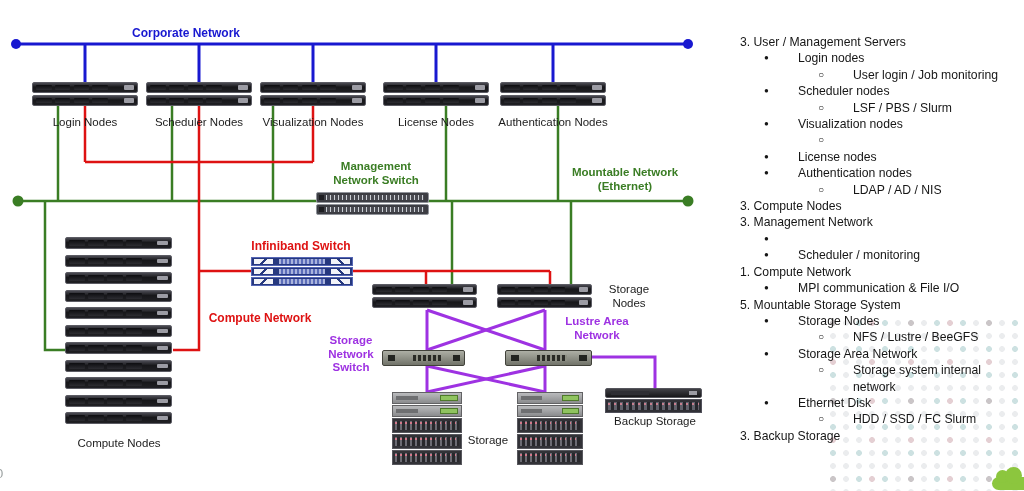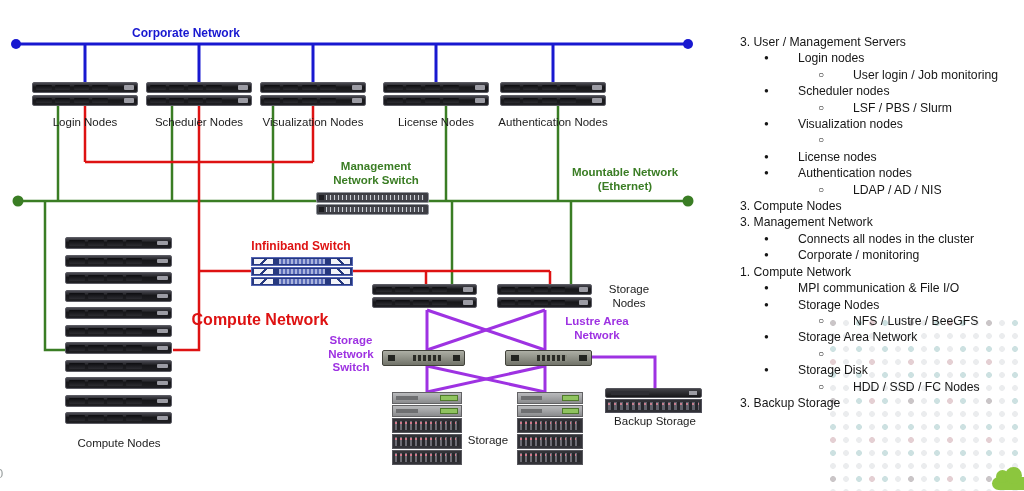--- a/index.html
+++ b/index.html
@@ -304,7 +304,6 @@
       </div>
       <div class="nrow lvl1">
         <span class="bl b1">●</span>
-        <span class="nt">Connects all nodes in the cluster</span>
       </div>
       <div class="nrow lvl1">
         <span class="bl b1">●</span>

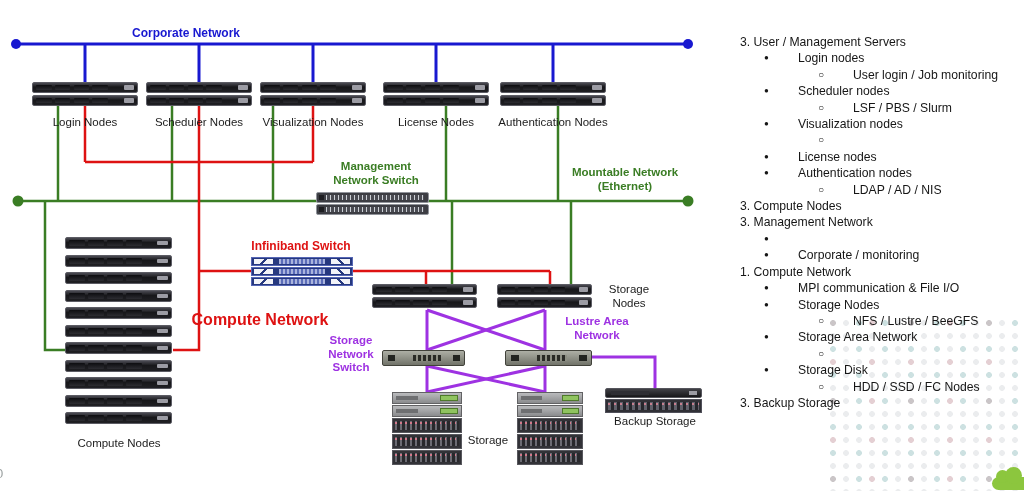--- a/index.html
+++ b/index.html
@@ -307,7 +307,7 @@
       </div>
       <div class="nrow lvl1">
         <span class="bl b1">●</span>
-        <span class="nt">Corporate / monitoring</span>
+        <span class="nt">Scheduler / monitoring</span>
       </div>
       <div class="nrow lvl0">
         <span class="nt">1. Compute Network</span>

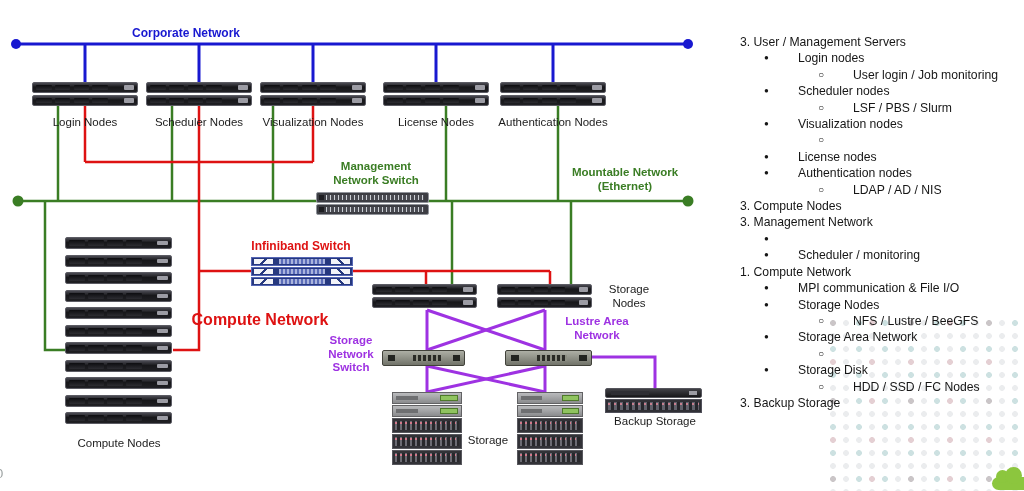--- a/index.html
+++ b/index.html
@@ -316,6 +316,9 @@
         <span class="bl b1">●</span>
         <span class="nt">MPI communication &amp; File I/O</span>
       </div>
+      <div class="nrow lvl0">
+        <span class="nt">5. Mountable Storage System</span>
+      </div>
       <div class="nrow lvl1">
         <span class="bl b1">●</span>
         <span class="nt">Storage Nodes</span>

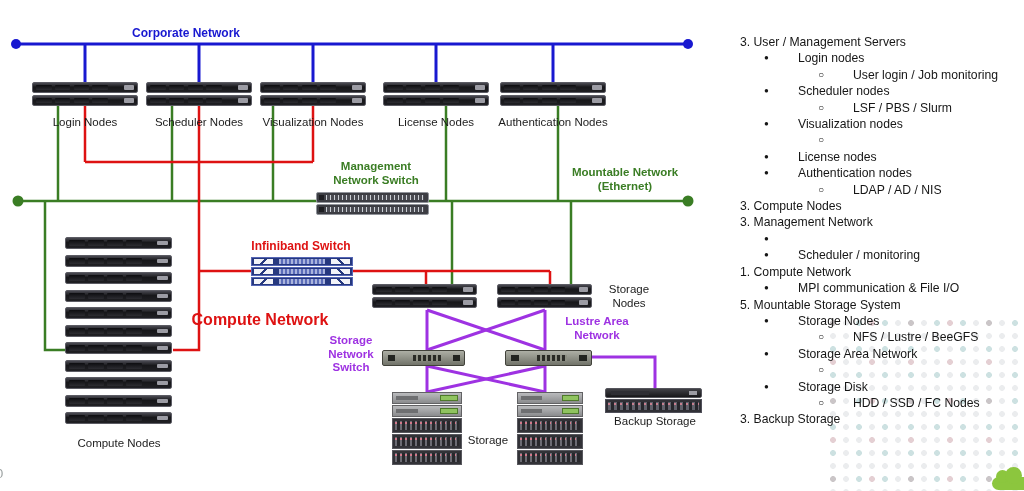--- a/index.html
+++ b/index.html
@@ -156,7 +156,7 @@
 
   <div class="lbl" style="left:301px;top:239px;color:#de1212;font-weight:bold;font-size:12px;">Infiniband Switch</div>
 
-  <div class="lbl" style="left:260px;top:311px;color:#de1212;font-weight:bold;font-size:16px;">Compute Network</div>
+  <div class="lbl" style="left:260px;top:311px;color:#de1212;font-weight:bold;font-size:12px;">Compute Network</div>
 
   <div class="lbl" style="left:119px;top:437px;font-size:11.5px;color:#1c1c1c;">Compute Nodes</div>
 

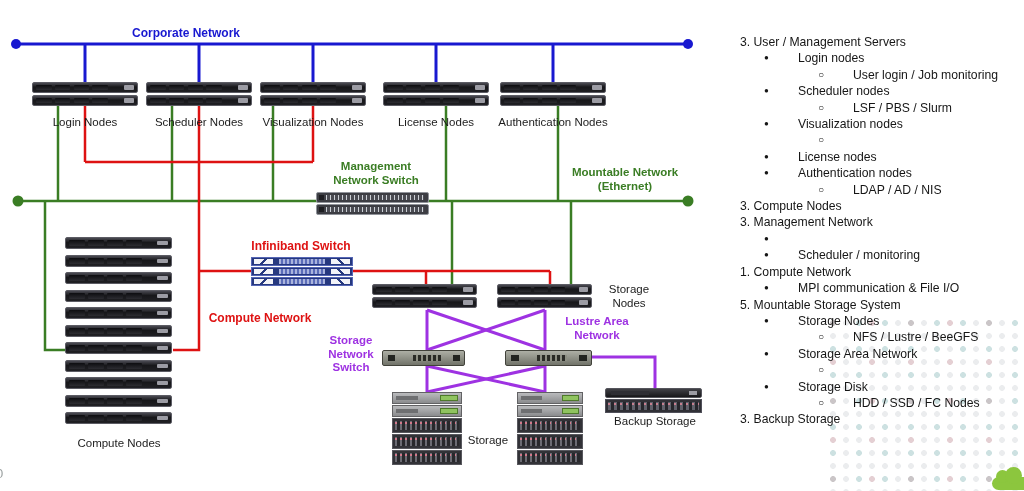--- a/index.html
+++ b/index.html
@@ -333,6 +333,7 @@
       </div>
       <div class="nrow lvl2">
         <span class="bl b2">○</span>
+        <span class="nt">Storage system internal network</span>
       </div>
       <div class="nrow lvl1">
         <span class="bl b1">●</span>

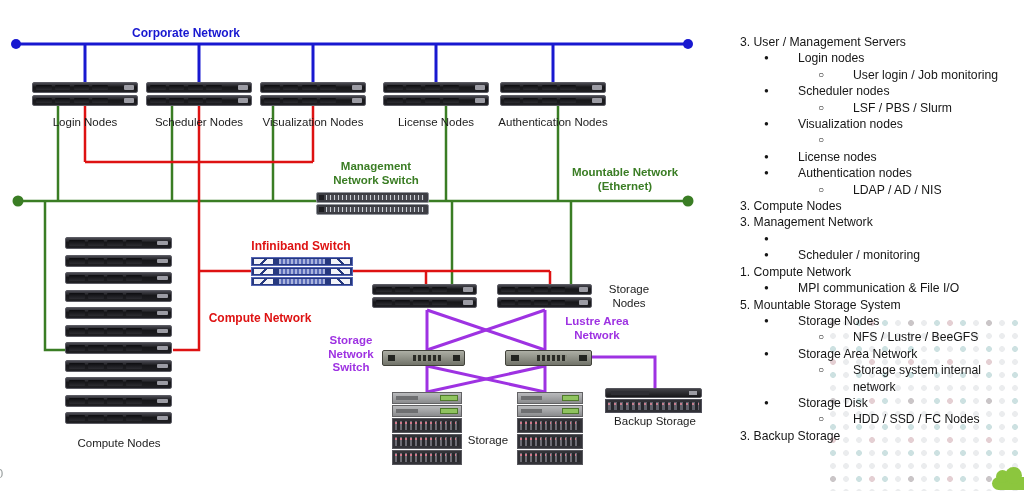--- a/index.html
+++ b/index.html
@@ -337,7 +337,7 @@
       </div>
       <div class="nrow lvl1">
         <span class="bl b1">●</span>
-        <span class="nt">Storage Disk</span>
+        <span class="nt">Ethernet Disk</span>
       </div>
       <div class="nrow lvl2">
         <span class="bl b2">○</span>

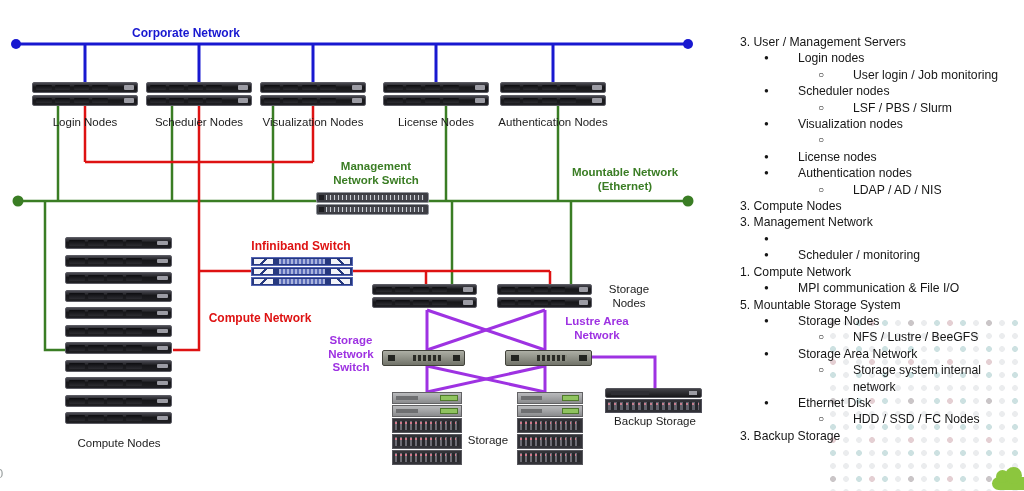--- a/index.html
+++ b/index.html
@@ -341,7 +341,7 @@
       </div>
       <div class="nrow lvl2">
         <span class="bl b2">○</span>
-        <span class="nt">HDD / SSD / FC Nodes</span>
+        <span class="nt">HDD / SSD / FC Slurm</span>
       </div>
       <div class="nrow lvl0">
         <span class="nt">3. Backup Storage</span>

